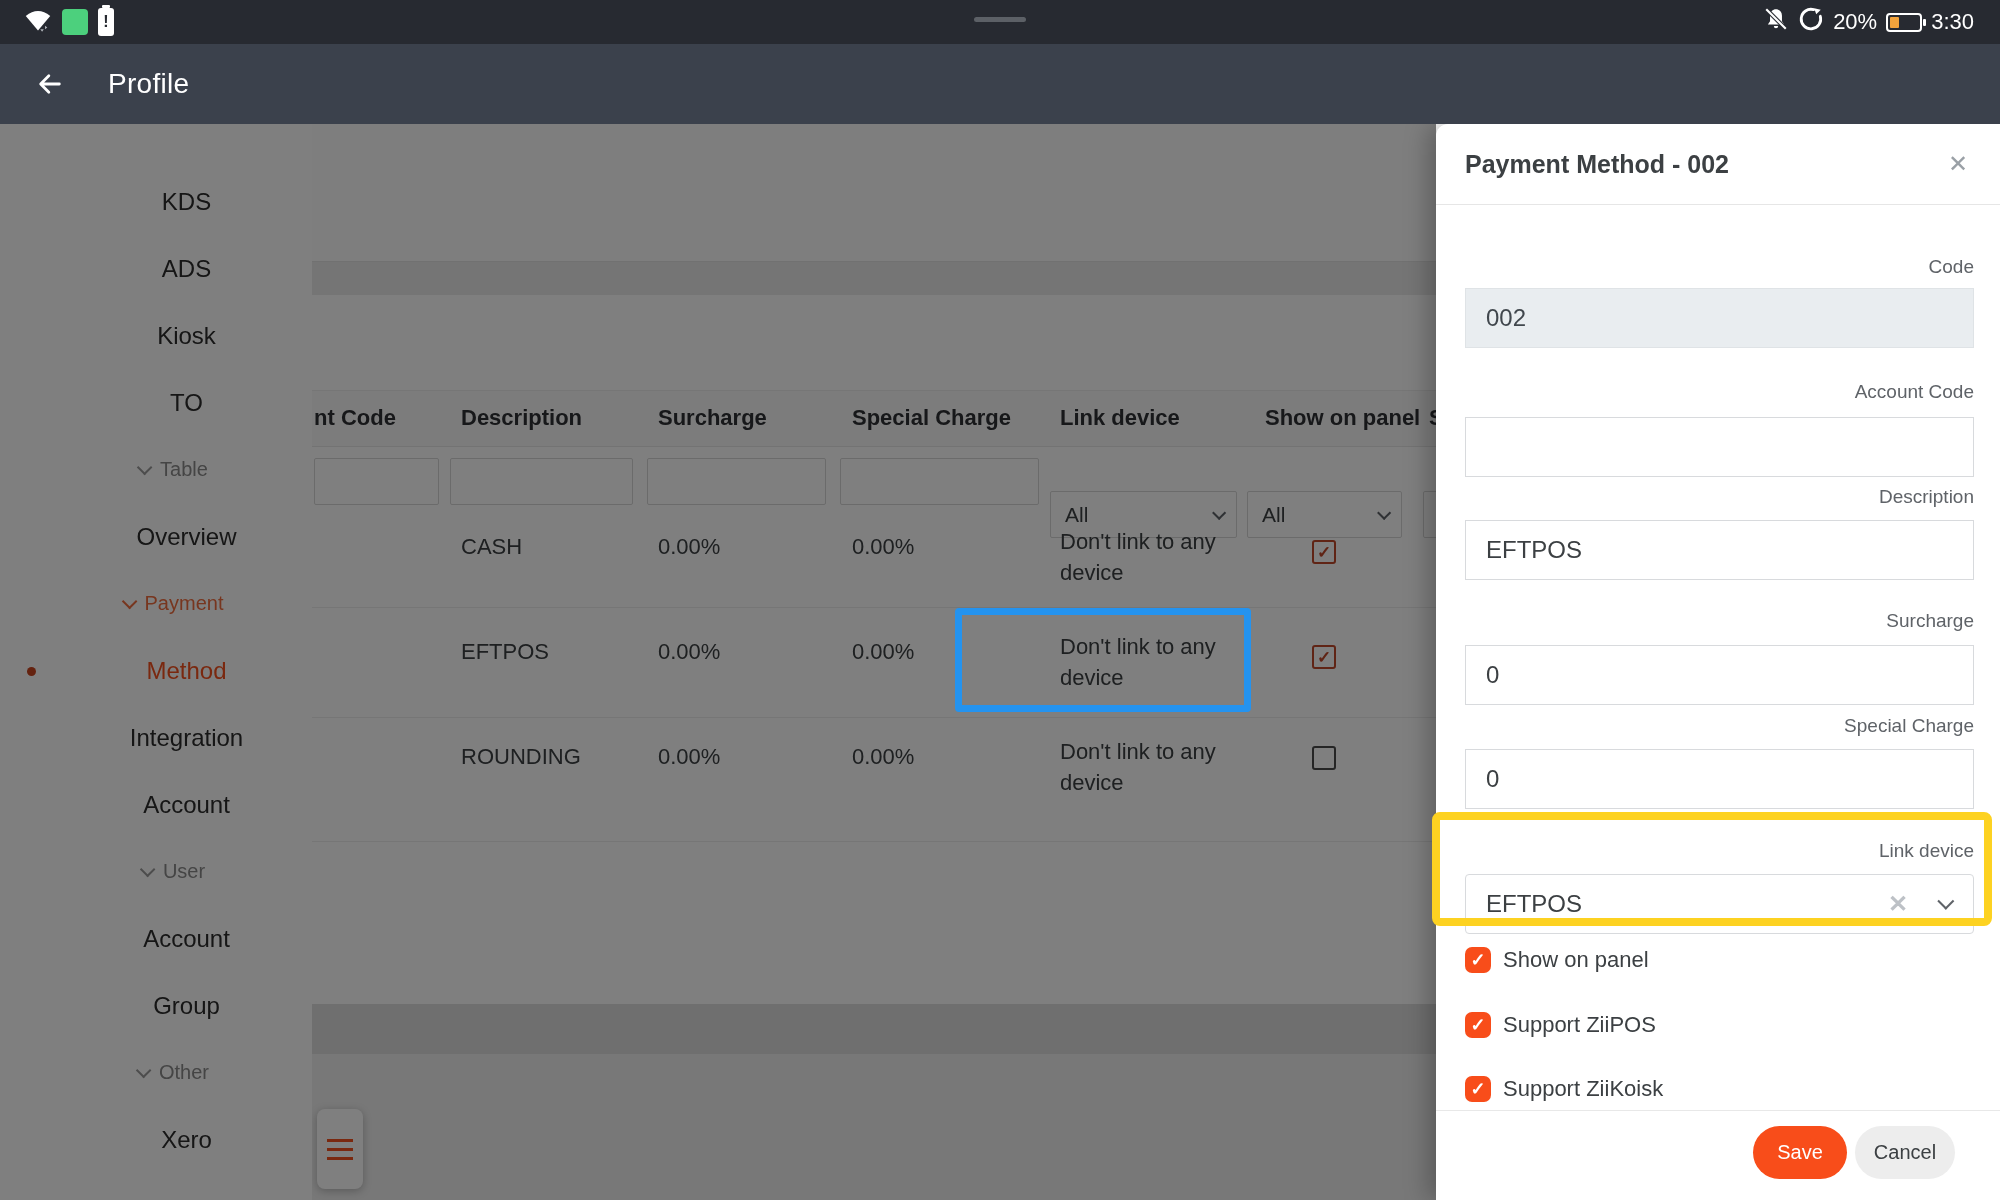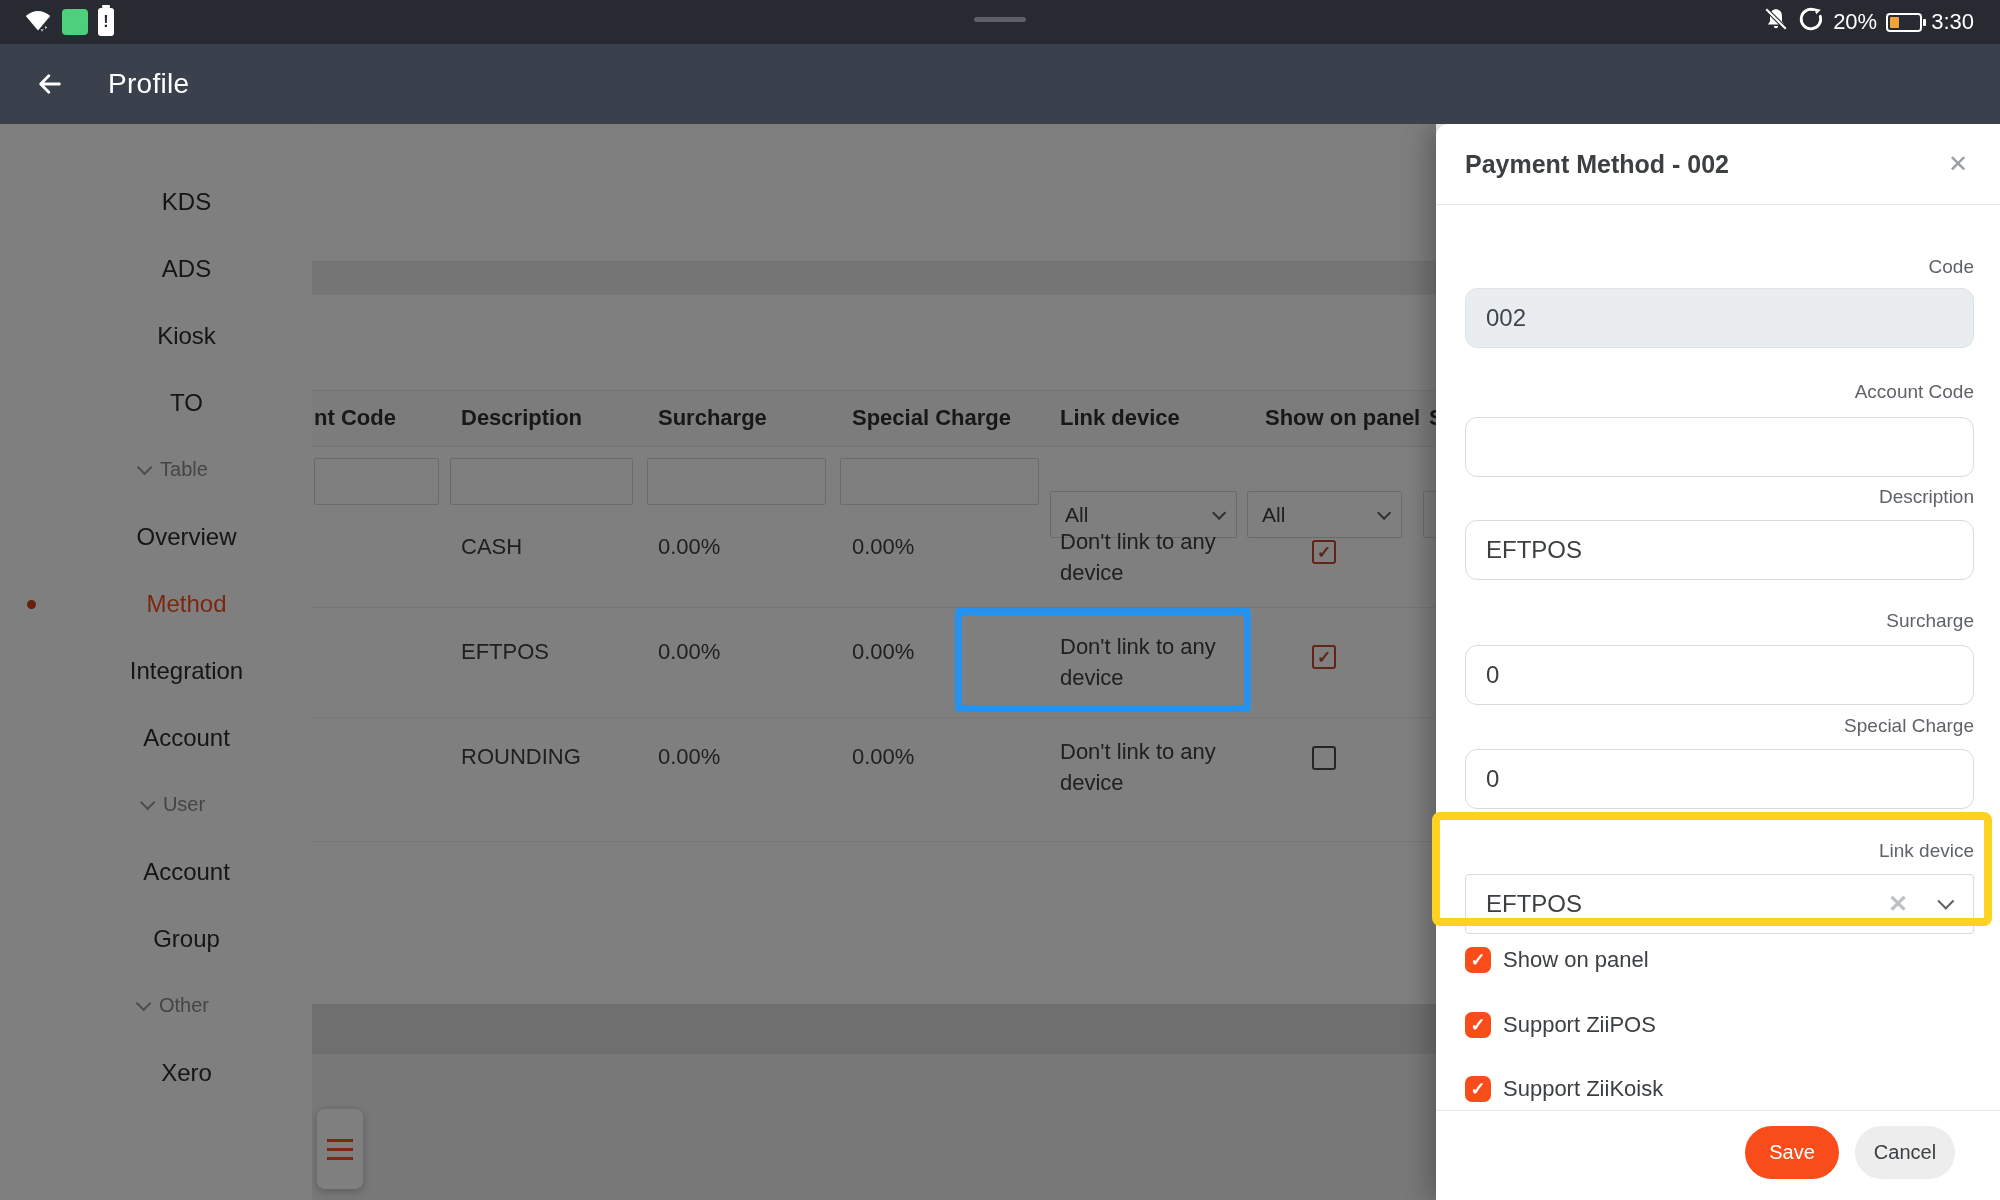--- a/index.html
+++ b/index.html
@@ -76,7 +76,7 @@
   .dr-close { position:absolute; right:24px; top:22px; width:36px; height:36px; display:flex; align-items:center; justify-content:center; color:#9aa0a6; font-size:24px; cursor:pointer; }
   .dr-body { padding:0 26px 0 29px; }
   .fld-label { font-size:19px; color:#5f6368; height:24px; line-height:24px;text-align:right; }
-  .fld-input { width:100%; height:60px; border:1px solid #d8dadd; border-radius:12px; background:#fff; font-family:"Liberation Sans",sans-serif; font-size:24px; color:#3c4043; padding:0 20px; outline:none; }
+  .fld-input { width:100%; height:60px; border:1px solid #d8dadd; border-radius:0; background:#fff; font-family:"Liberation Sans",sans-serif; font-size:24px; color:#3c4043; padding:0 20px; outline:none; }
   .fld-input:disabled { background:#e9edf0; border-color:#dfe3e6; color:#41474d; }
   .m-code-l { margin-top:50px; } .m-code-i { margin-top:9px; }
   .m-acct-l { margin-top:32px; } .m-acct-i { margin-top:13px; }

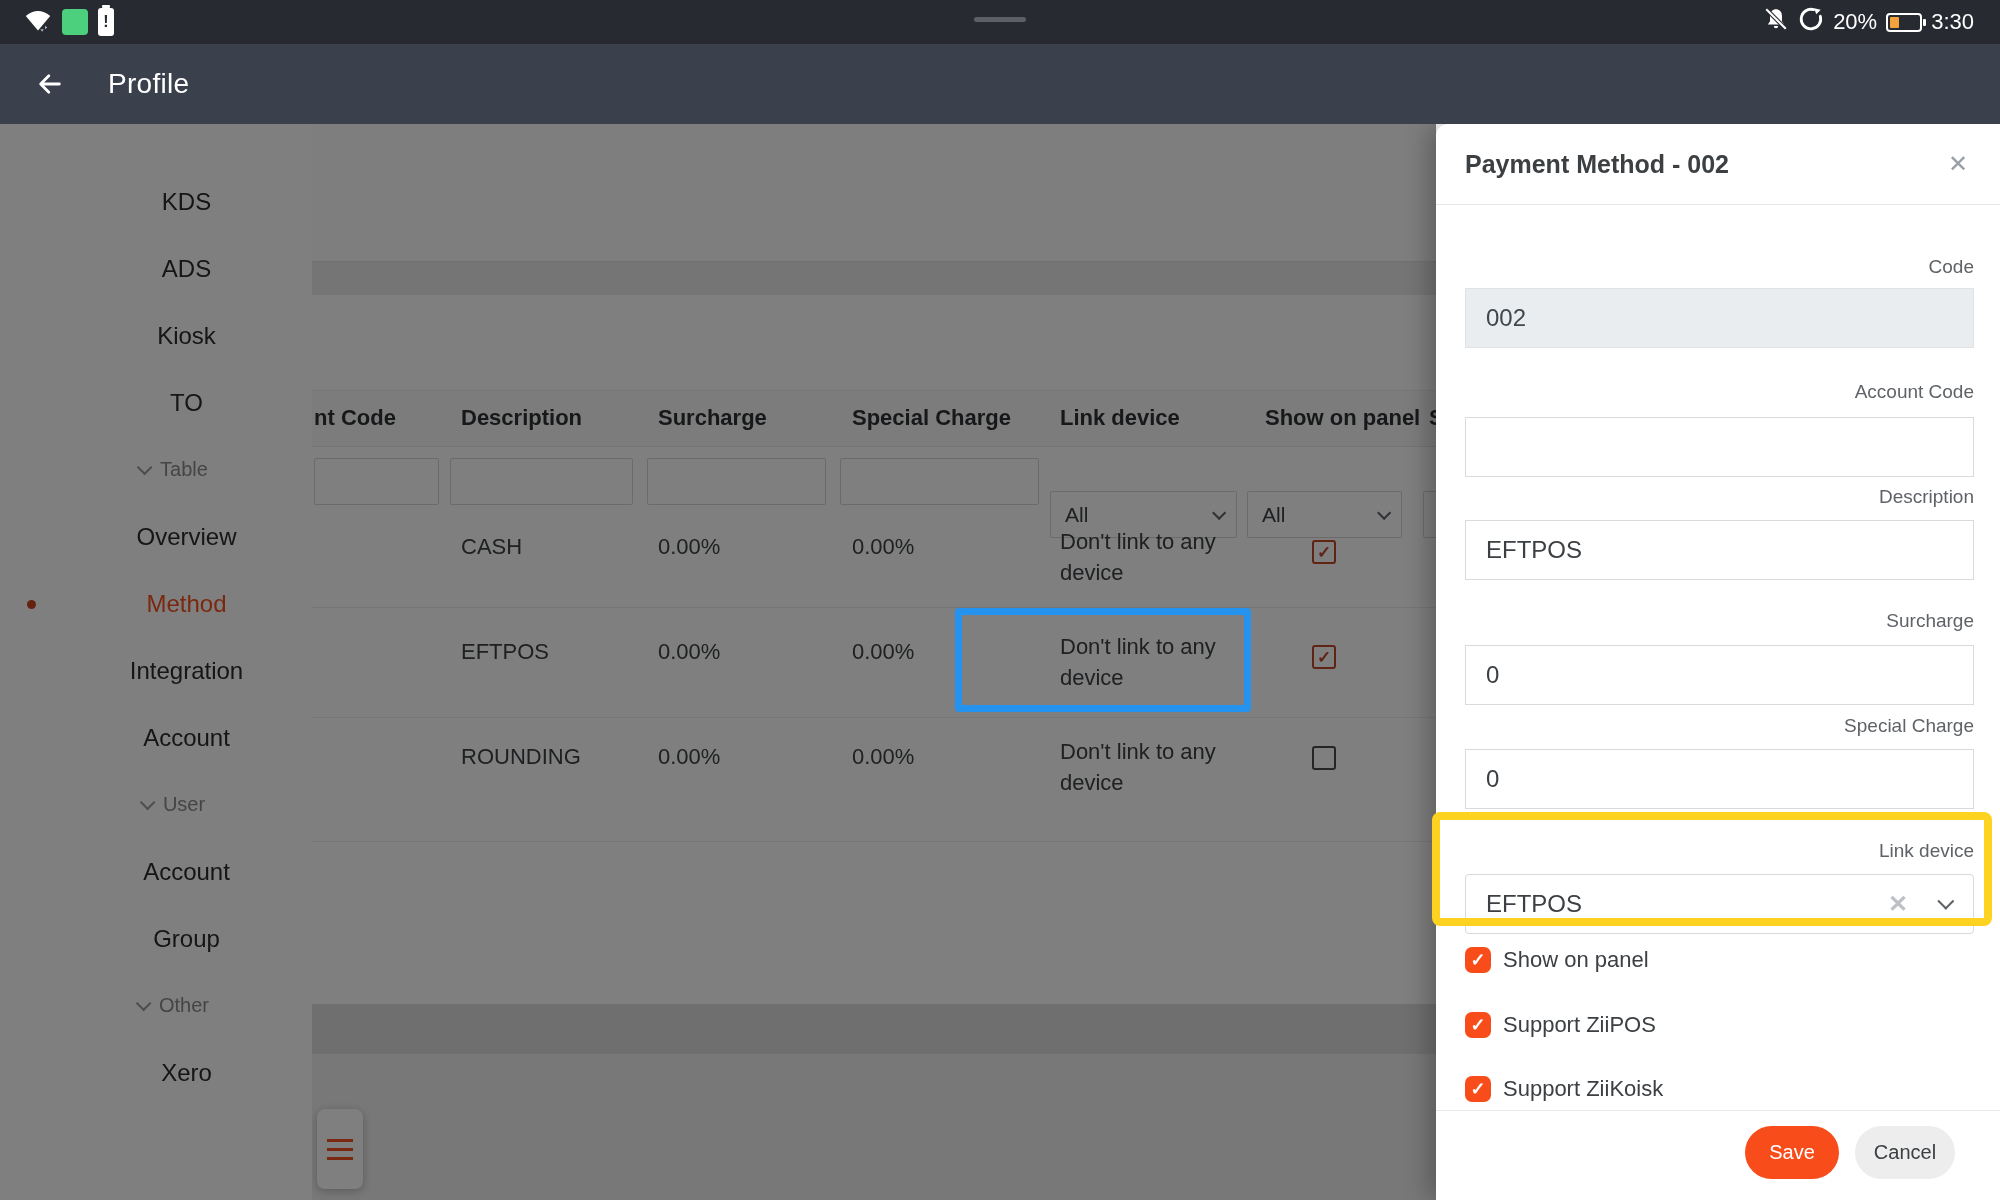--- a/index.html
+++ b/index.html
@@ -168,6 +168,10 @@
     <div class="sb-item">
         <span class="lbl">Overview</span>
       </div>
+    <div class="sb-group accent">
+        <span class="chevron"></span>
+        <span class="lbl">Payment</span>
+      </div>
     <div class="sb-item active">
         <span class="bullet"></span>
         <span class="lbl">Method</span>

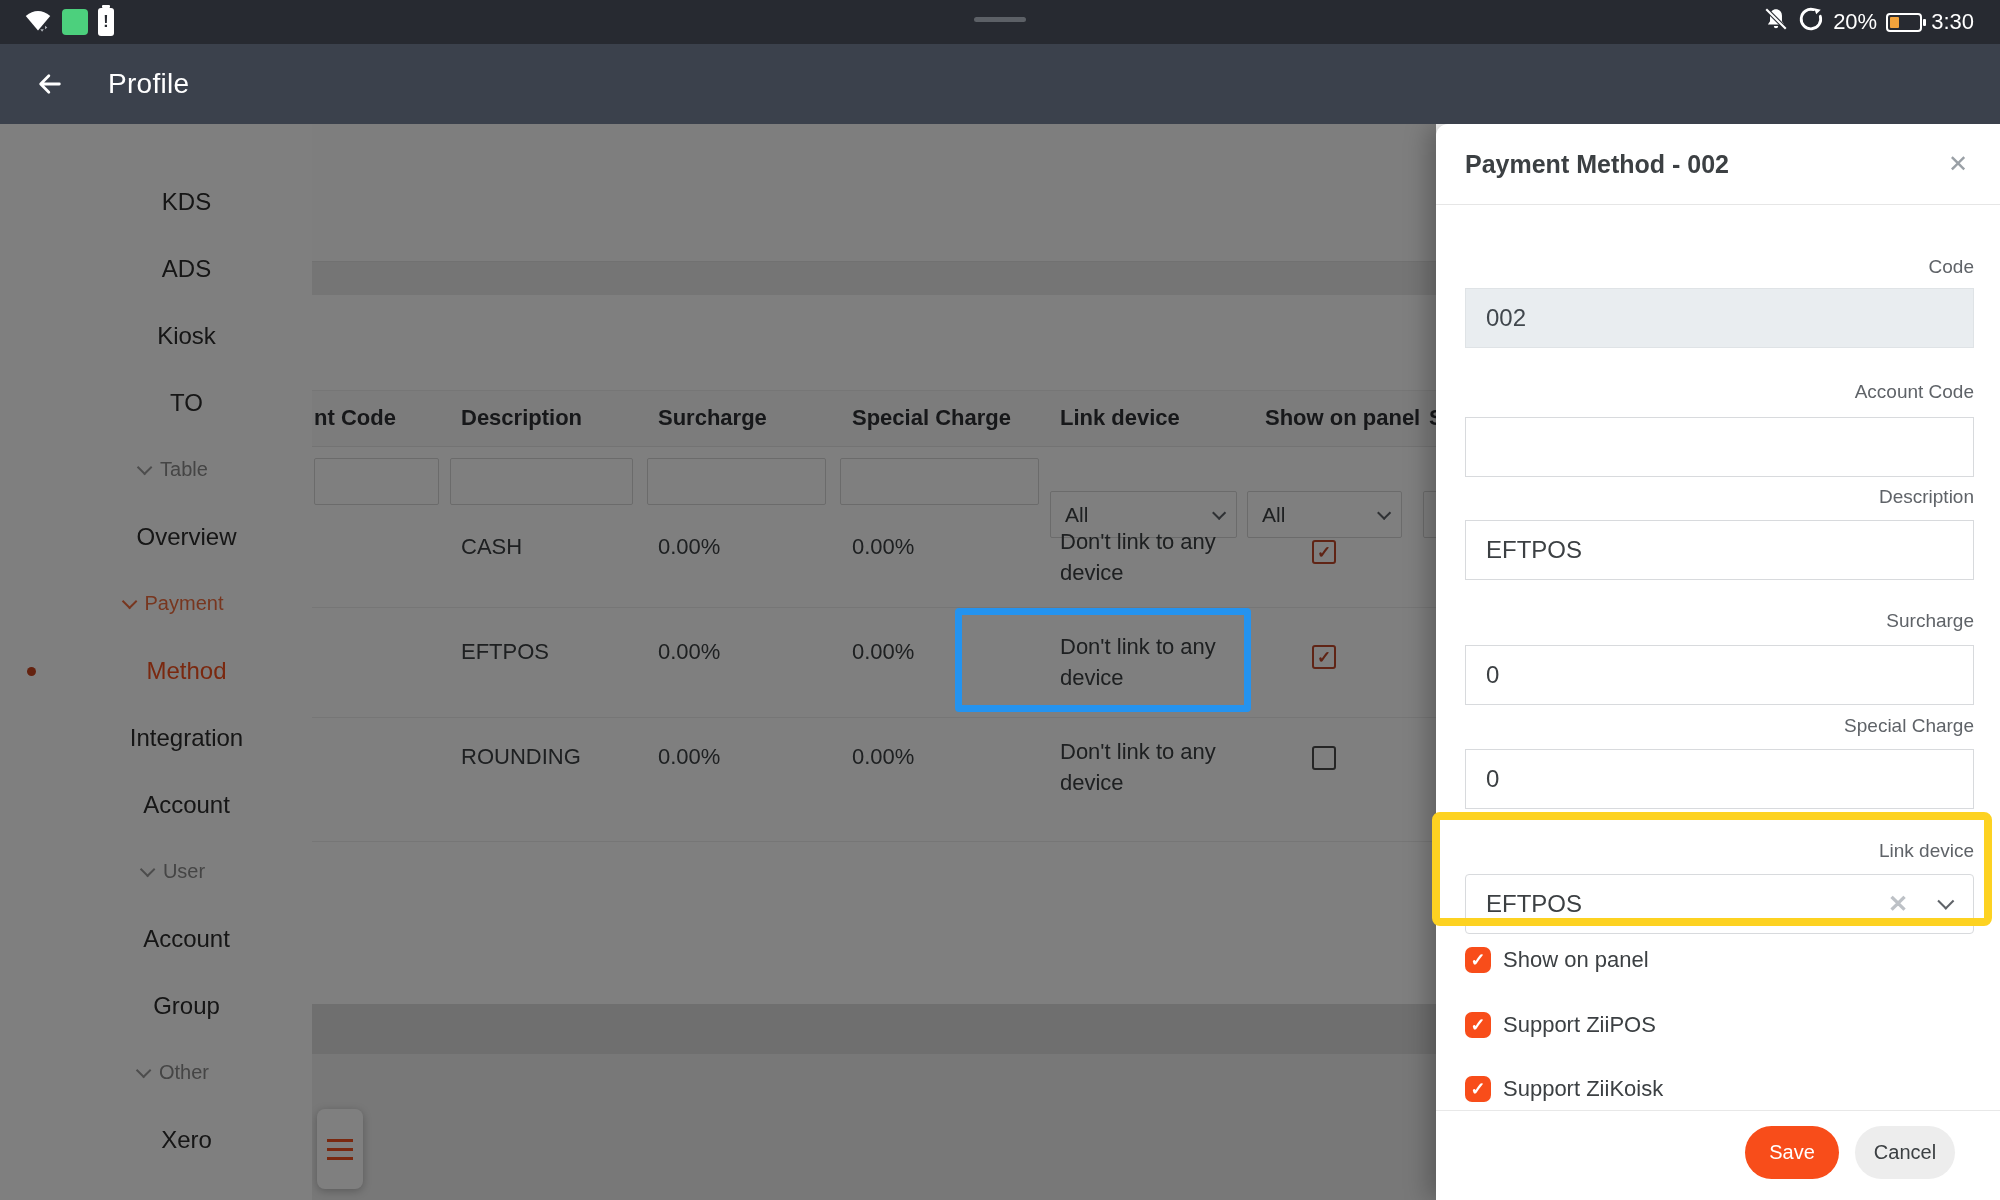--- a/index.html
+++ b/index.html
@@ -95,7 +95,7 @@
   .dck-label { margin-left:12px; font-size:22px; color:#3c4043; }
 
   .dr-divider { margin-top:6px; height:1px; background:#e8e8e8; margin-left:-29px; margin-right:-26px; }
-  .dr-footer { display:flex; justify-content:flex-end; gap:16px; padding:15px 19px 0 0; }
+  .dr-footer { display:flex; justify-content:flex-end; gap:8px; padding:15px 19px 0 0; }
   .btn { height:53px; border:none; border-radius:27px; font-family:"Liberation Sans",sans-serif; font-size:20px; cursor:pointer; }
   .btn-save { width:94px; background:#f84d1a; color:#fff; }
   .btn-cancel { width:100px; background:#ededed; color:#3c4043; }

